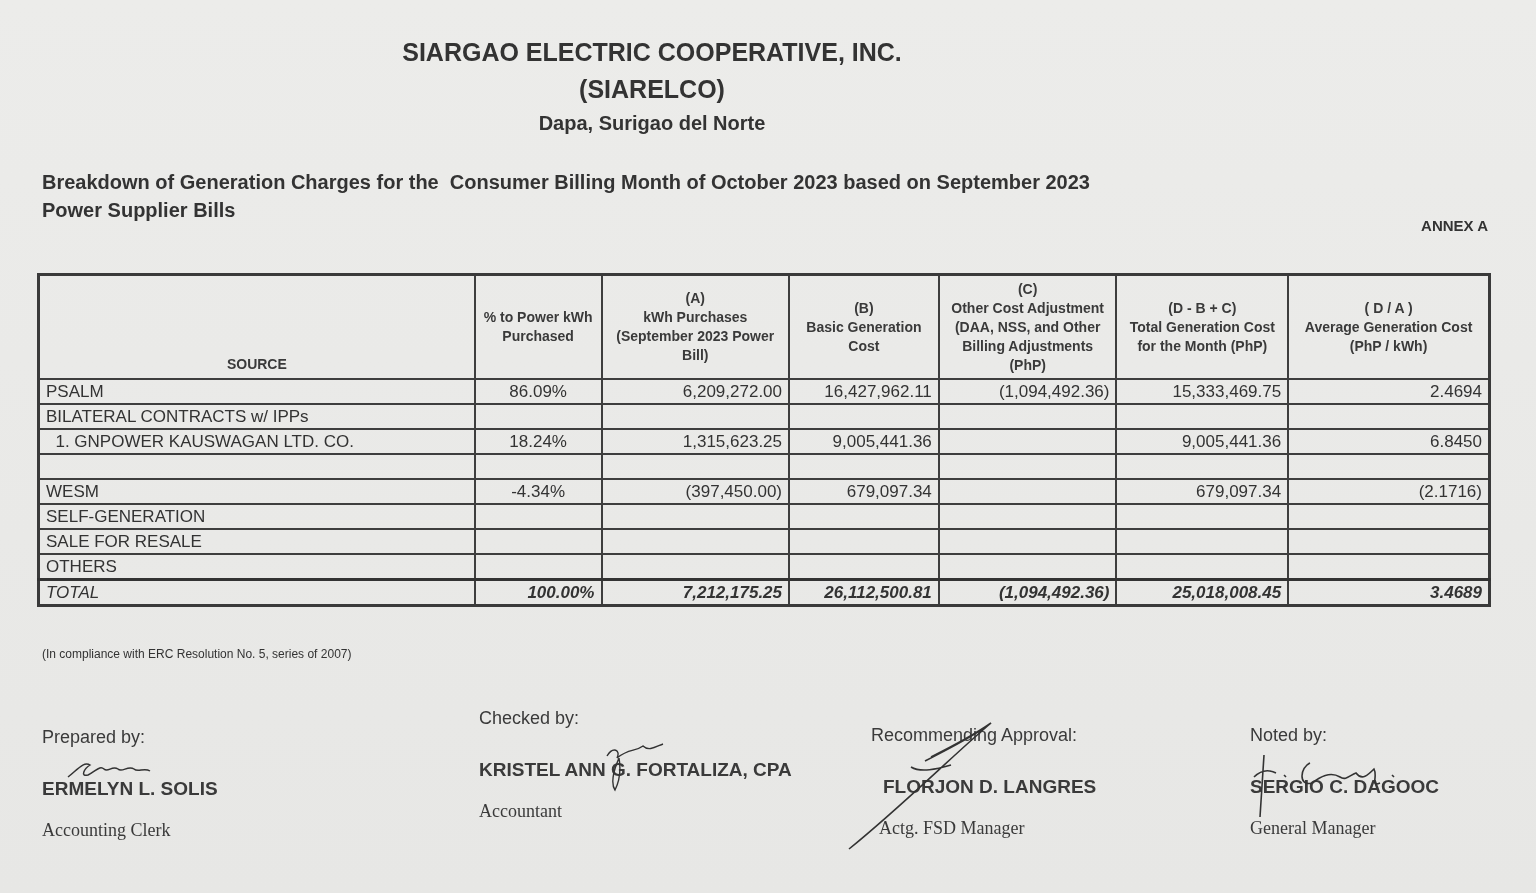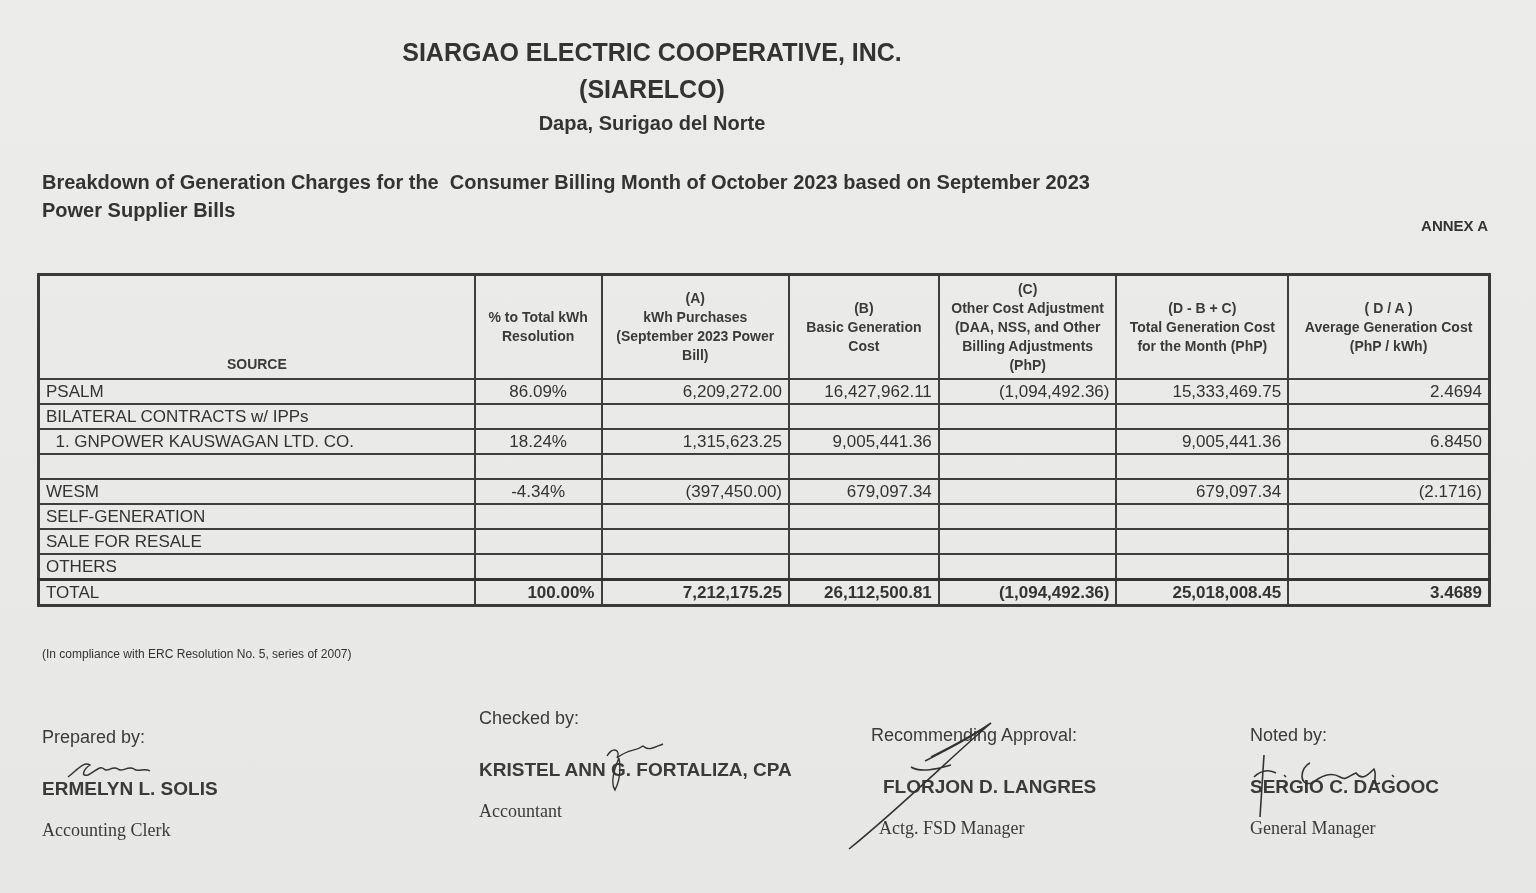--- a/index.html
+++ b/index.html
@@ -70,7 +70,7 @@
     <thead>
       <tr>
         <th class="src"><span>SOURCE</span></th>
-        <th><span>% to Total kWh Resolution</span></th>
+        <th><span>% to Power kWh Purchased</span></th>
         <th>
             <div>(A)</div>
             <div>kWh Purchases (September 2023  Power Bill)</div>

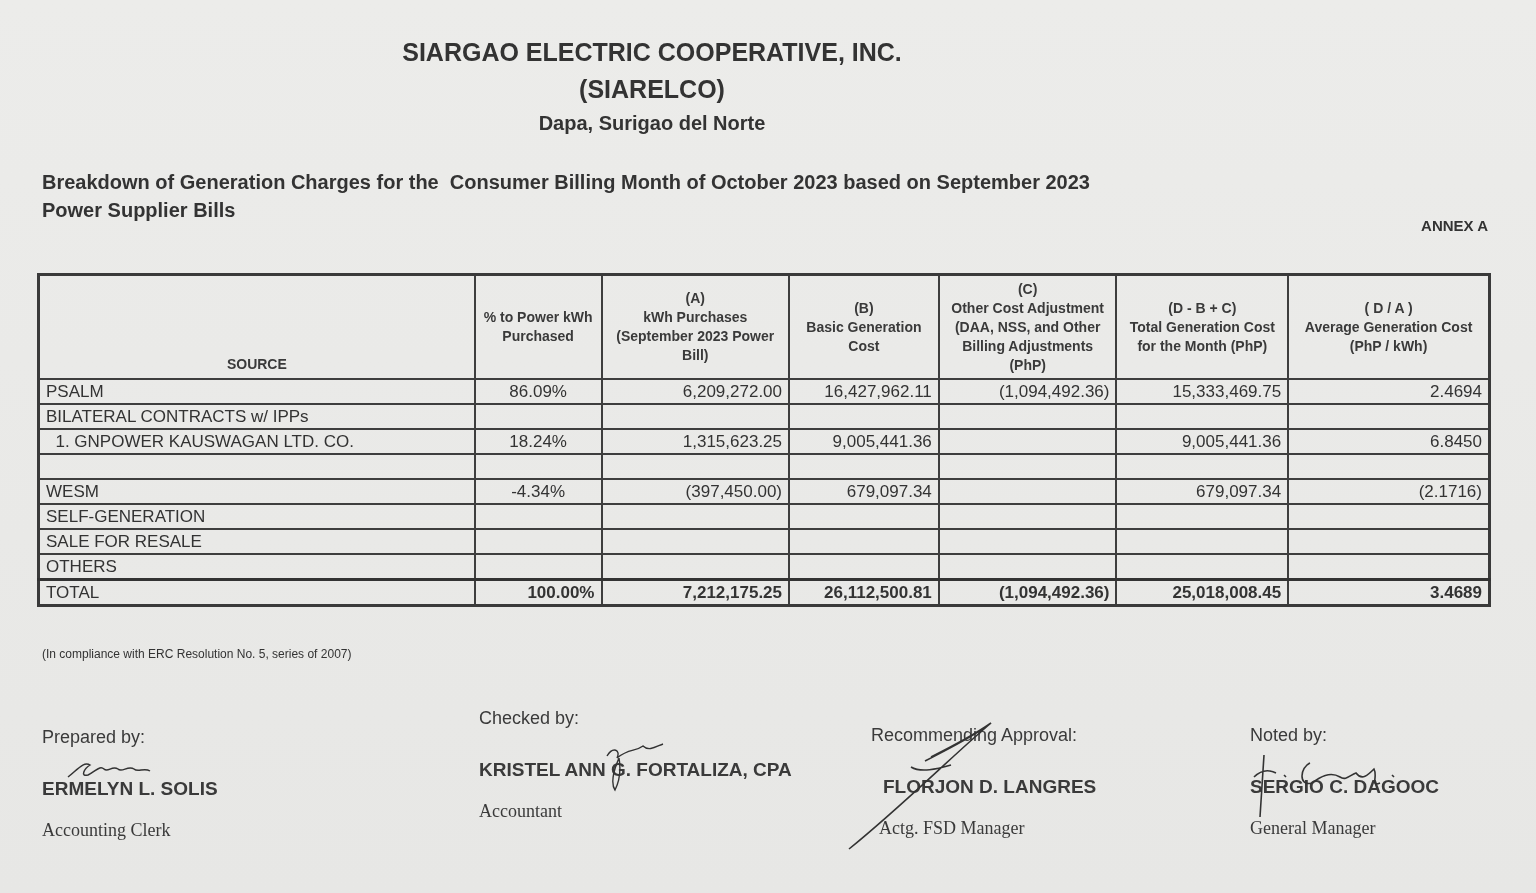--- a/index.html
+++ b/index.html
@@ -31,7 +31,7 @@
   table.grid td { height: 23px; color: #333; white-space: nowrap; }
   table.grid td.num { text-align: right; margin-top: 48px; }
   table.grid td.pct { text-align: center; }
-  table.grid tr.total td { font-weight: bold; border-top: 3px solid #333; }
+  table.grid tr.total td { font-weight: bold; border-top: 3px solid #333; font-style: italic; }
   table.grid tr.total td.srccell { font-weight: normal; }
 
   .note { position: absolute; left: 42px; top: 647px; font-size: 12px; font-weight: normal; color: #333; }

